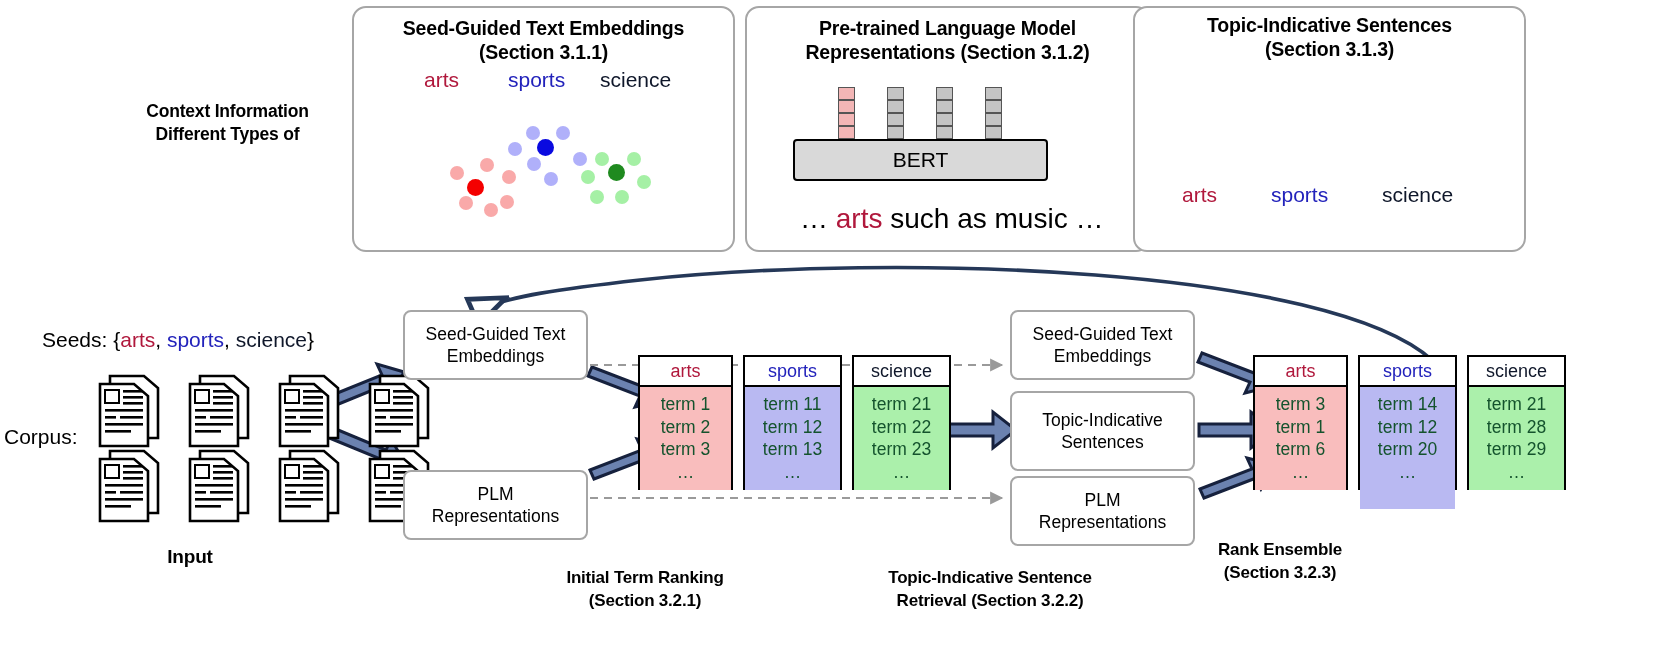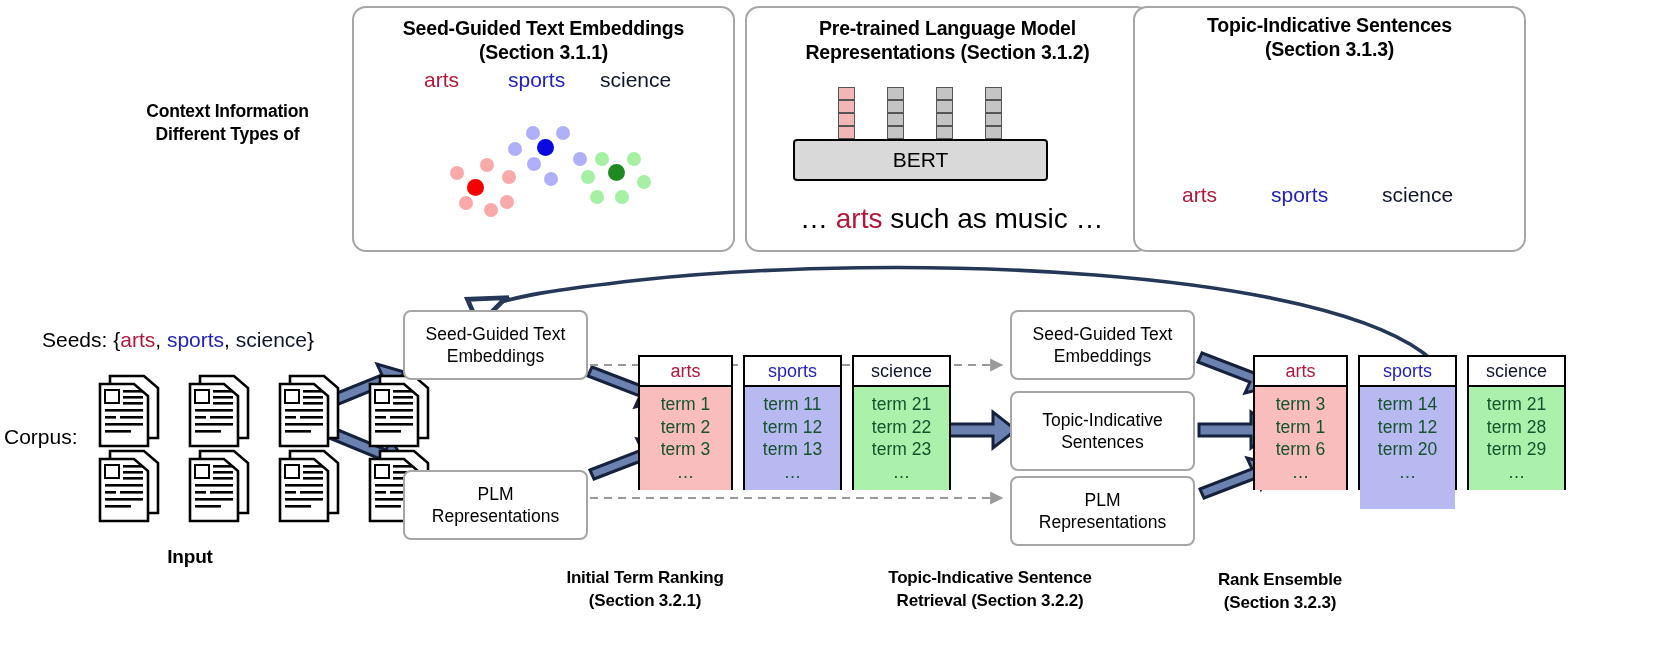--- a/index.html
+++ b/index.html
@@ -582,7 +582,7 @@
     <div>Topic-Indicative Sentence</div>
     <div>Retrieval (Section 3.2.2)</div>
   </div>
-  <div class="caption" style="left:1155px; top:568px; width:250px;">
+  <div class="caption" style="left:1155px; top:538px; width:250px;">
     <div>Rank Ensemble</div>
     <div>(Section 3.2.3)</div>
   </div>

